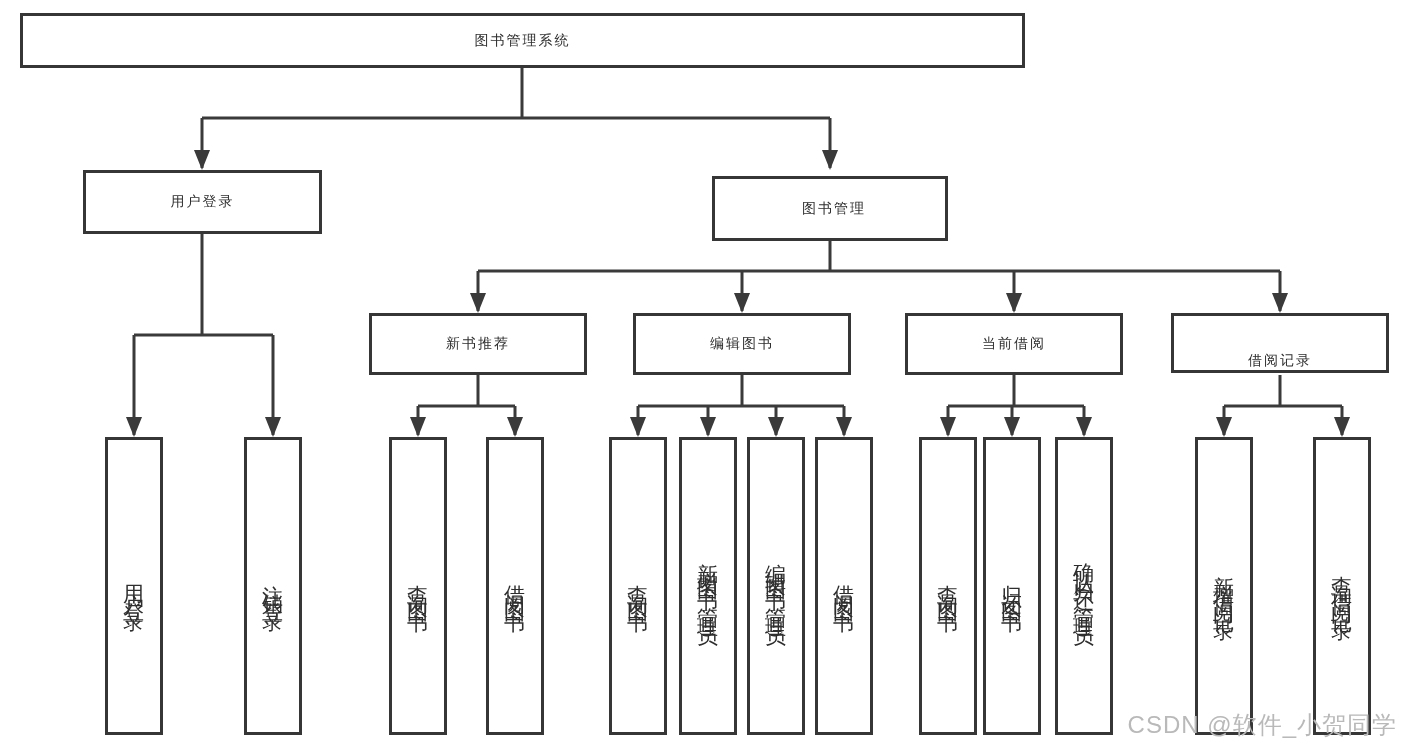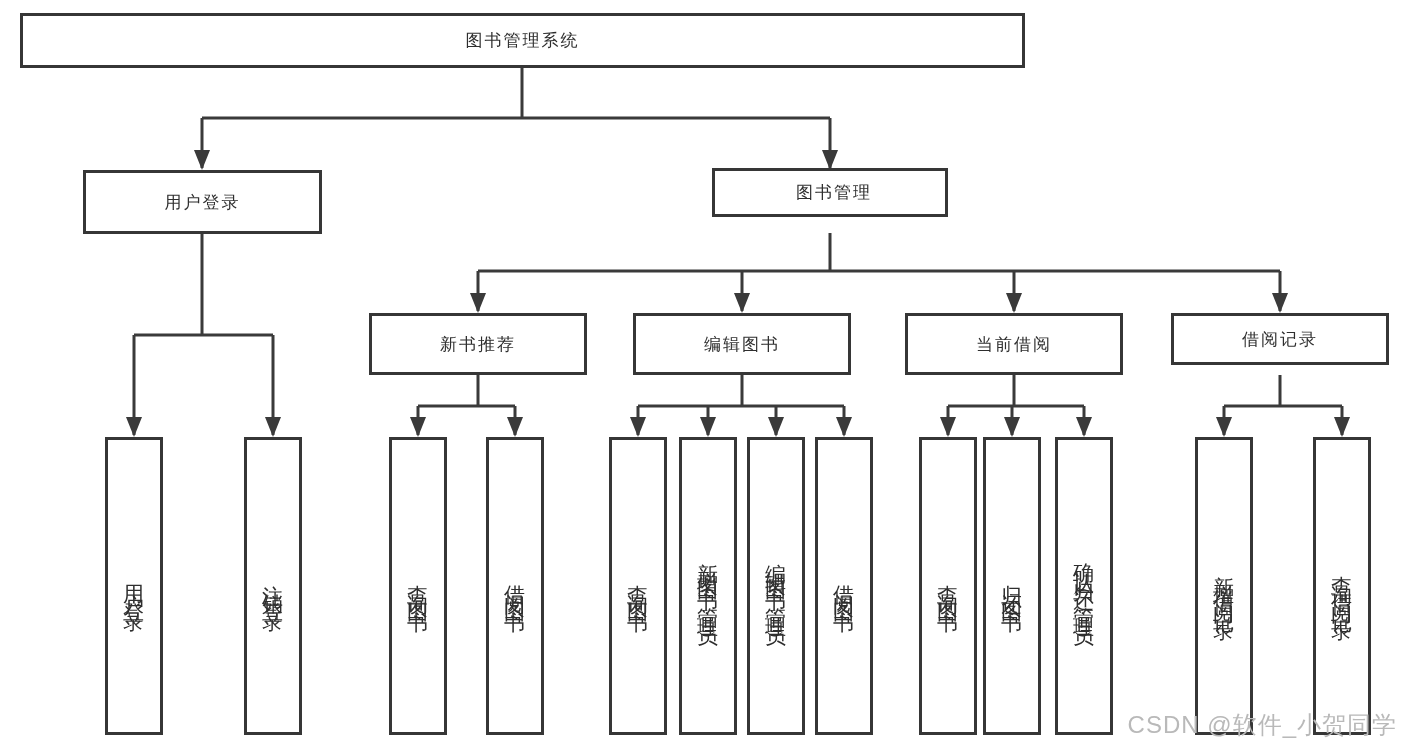--- a/index.html
+++ b/index.html
@@ -28,7 +28,7 @@
     justify-content: center;
     color: #2e2e2e;
   }
-  .hbox { font-size: 17px; letter-spacing: 2px; white-space: nowrap; }
+  .hbox { font-size: 14px; letter-spacing: 2px; white-space: nowrap; }
   .vbox { font-size: 21px; }
   .vtext {
     writing-mode: vertical-rl;

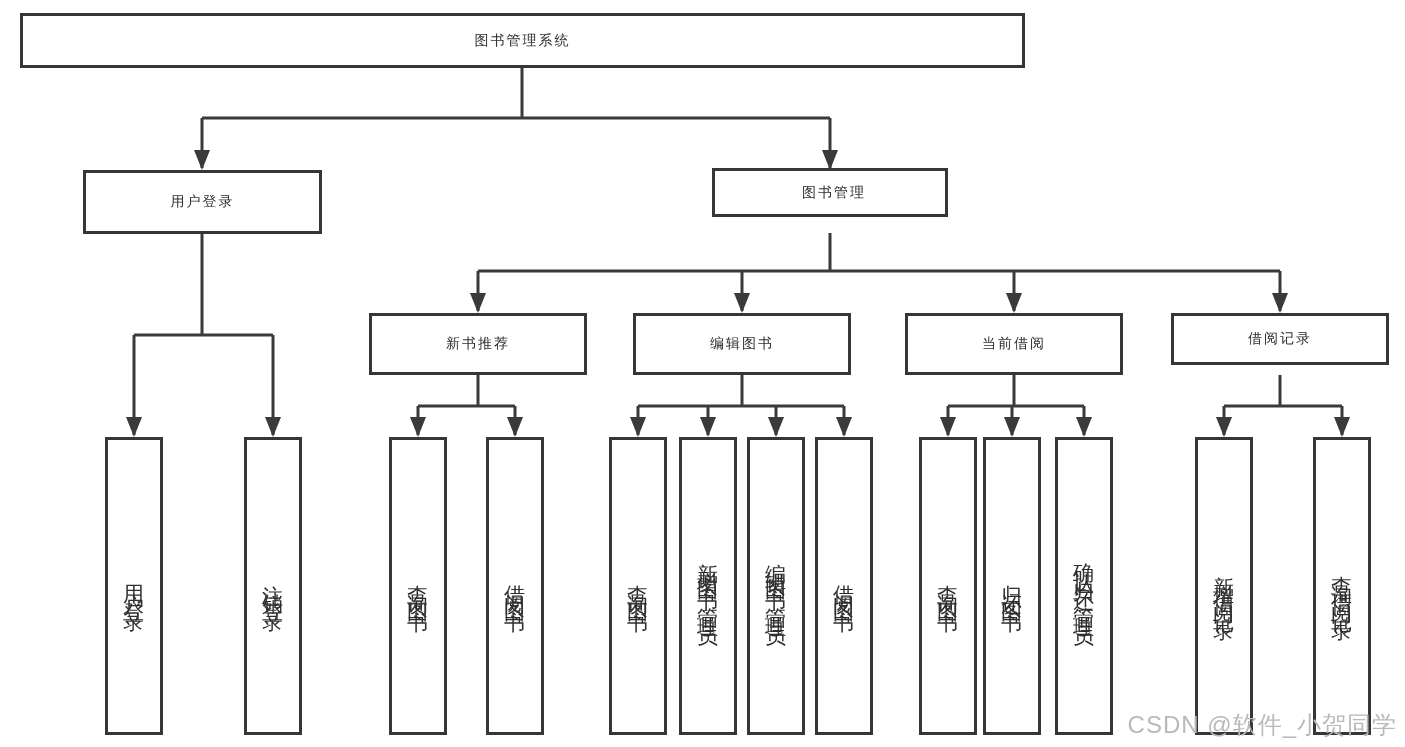--- a/index.html
+++ b/index.html
@@ -89,7 +89,7 @@
   <div class="hbox" style="left:83px; top:170px; width:239px; height:64px;">
     <span>用户登录</span>
   </div>
-  <div class="hbox" style="left:712px; top:168px; width:236px; height:49px;padding-left:8px;">
+  <div class="hbox" style="left:712px; top:176px; width:236px; height:65px;padding-left:8px;">
     <span>图书管理</span>
   </div>
 

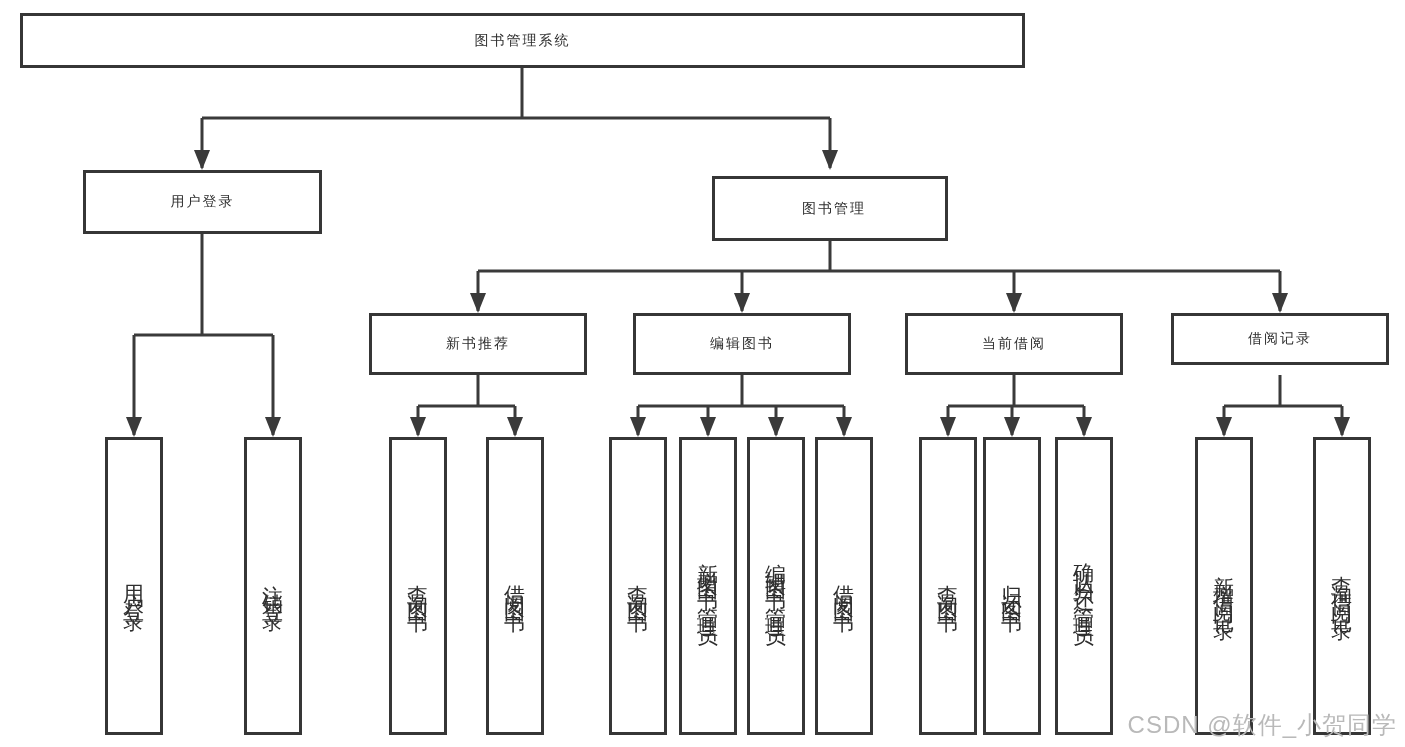--- a/index.html
+++ b/index.html
@@ -102,7 +102,7 @@
   <div class="hbox" style="left:905px; top:313px; width:218px; height:62px;">
     <span>当前借阅</span>
   </div>
-  <div class="hbox" style="left:1171px; top:313px; width:218px; height:52px;">
+  <div class="hbox" style="left:1171px; top:313px; width:218px; height:60px;align-items:flex-end;">
     <span>借阅记录</span>
   </div>
 

